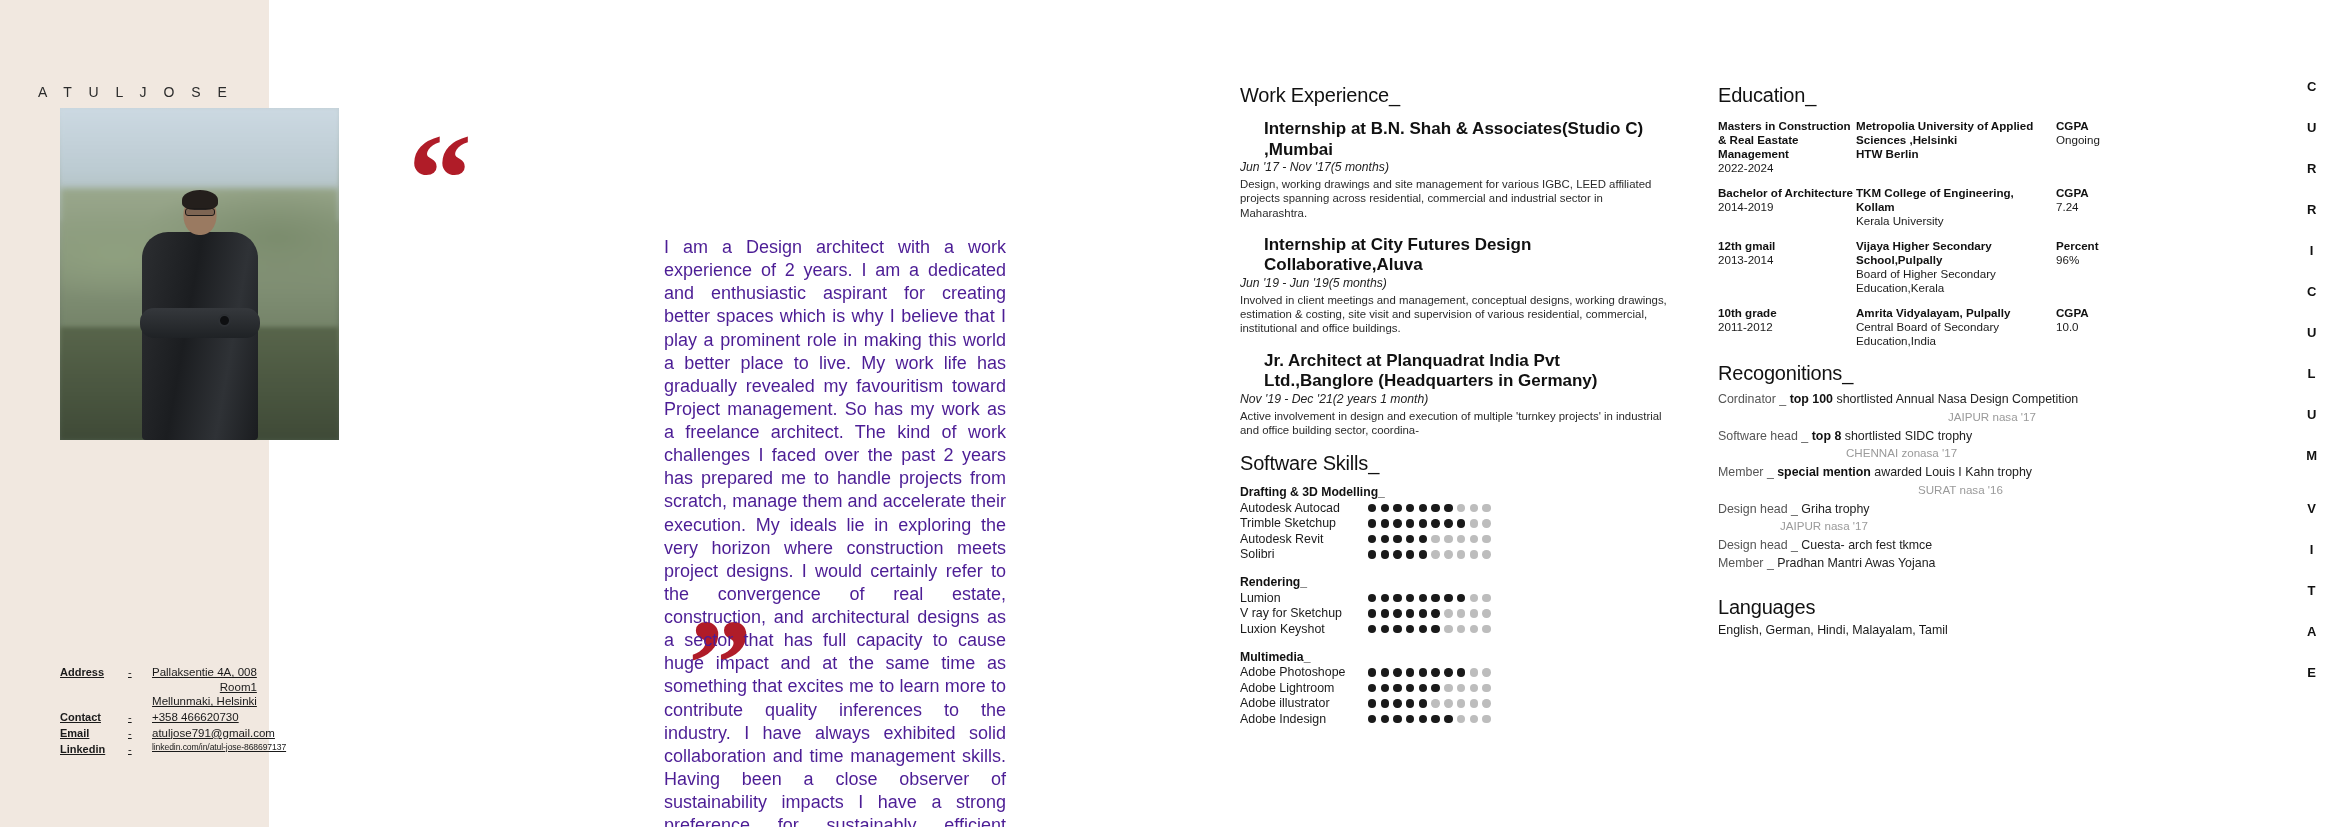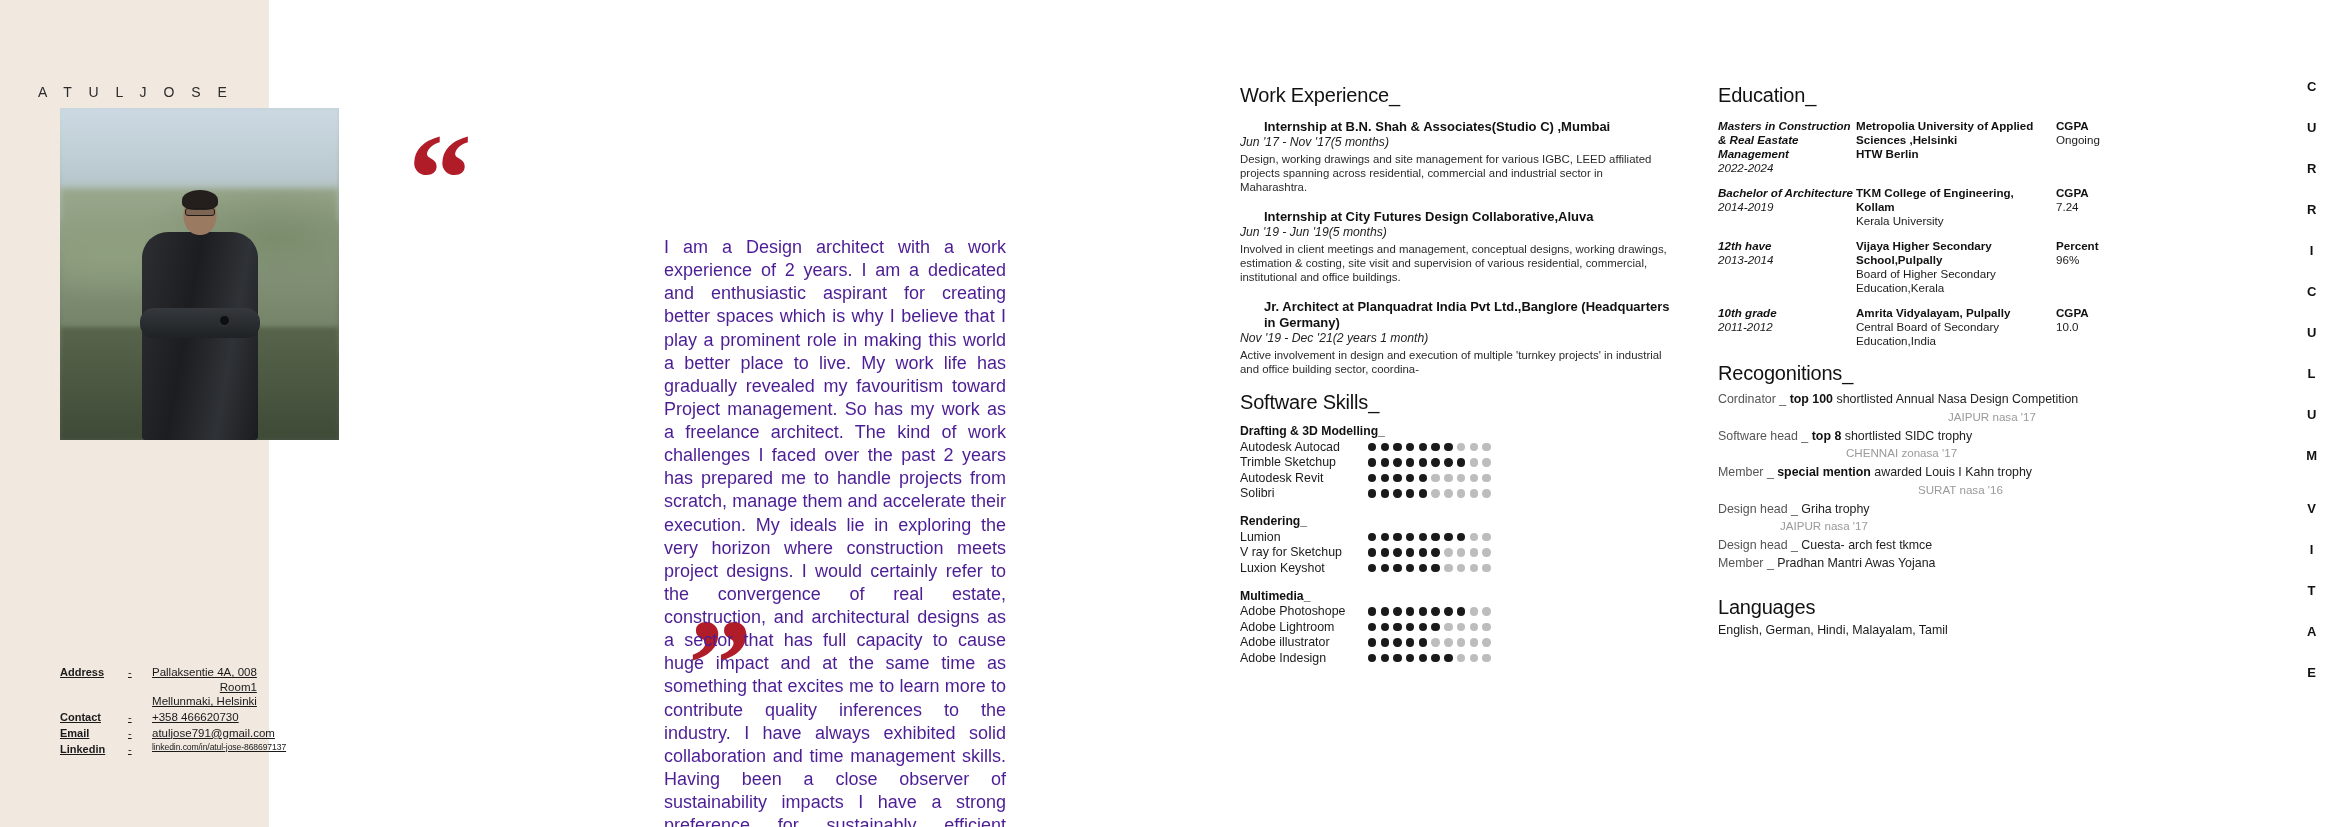--- a/index.html
+++ b/index.html
@@ -127,7 +127,7 @@
   }
 
   .job { margin-bottom: 15px; }
-  .job-title { font-size: 13px; font-weight: 700; color: #111; line-height: 1.22; padding-left: 24px; }
+  .job-title { font-size: 17px; font-weight: 700; color: #111; line-height: 1.22; padding-left: 24px; }
   .job-date  { font-size: 12.2px; font-style: italic; color: #222; line-height: 1.3; }
   .job-desc  { font-size: 11.4px; color: #2a2a2a; line-height: 1.24; margin-top: 1px; }
 

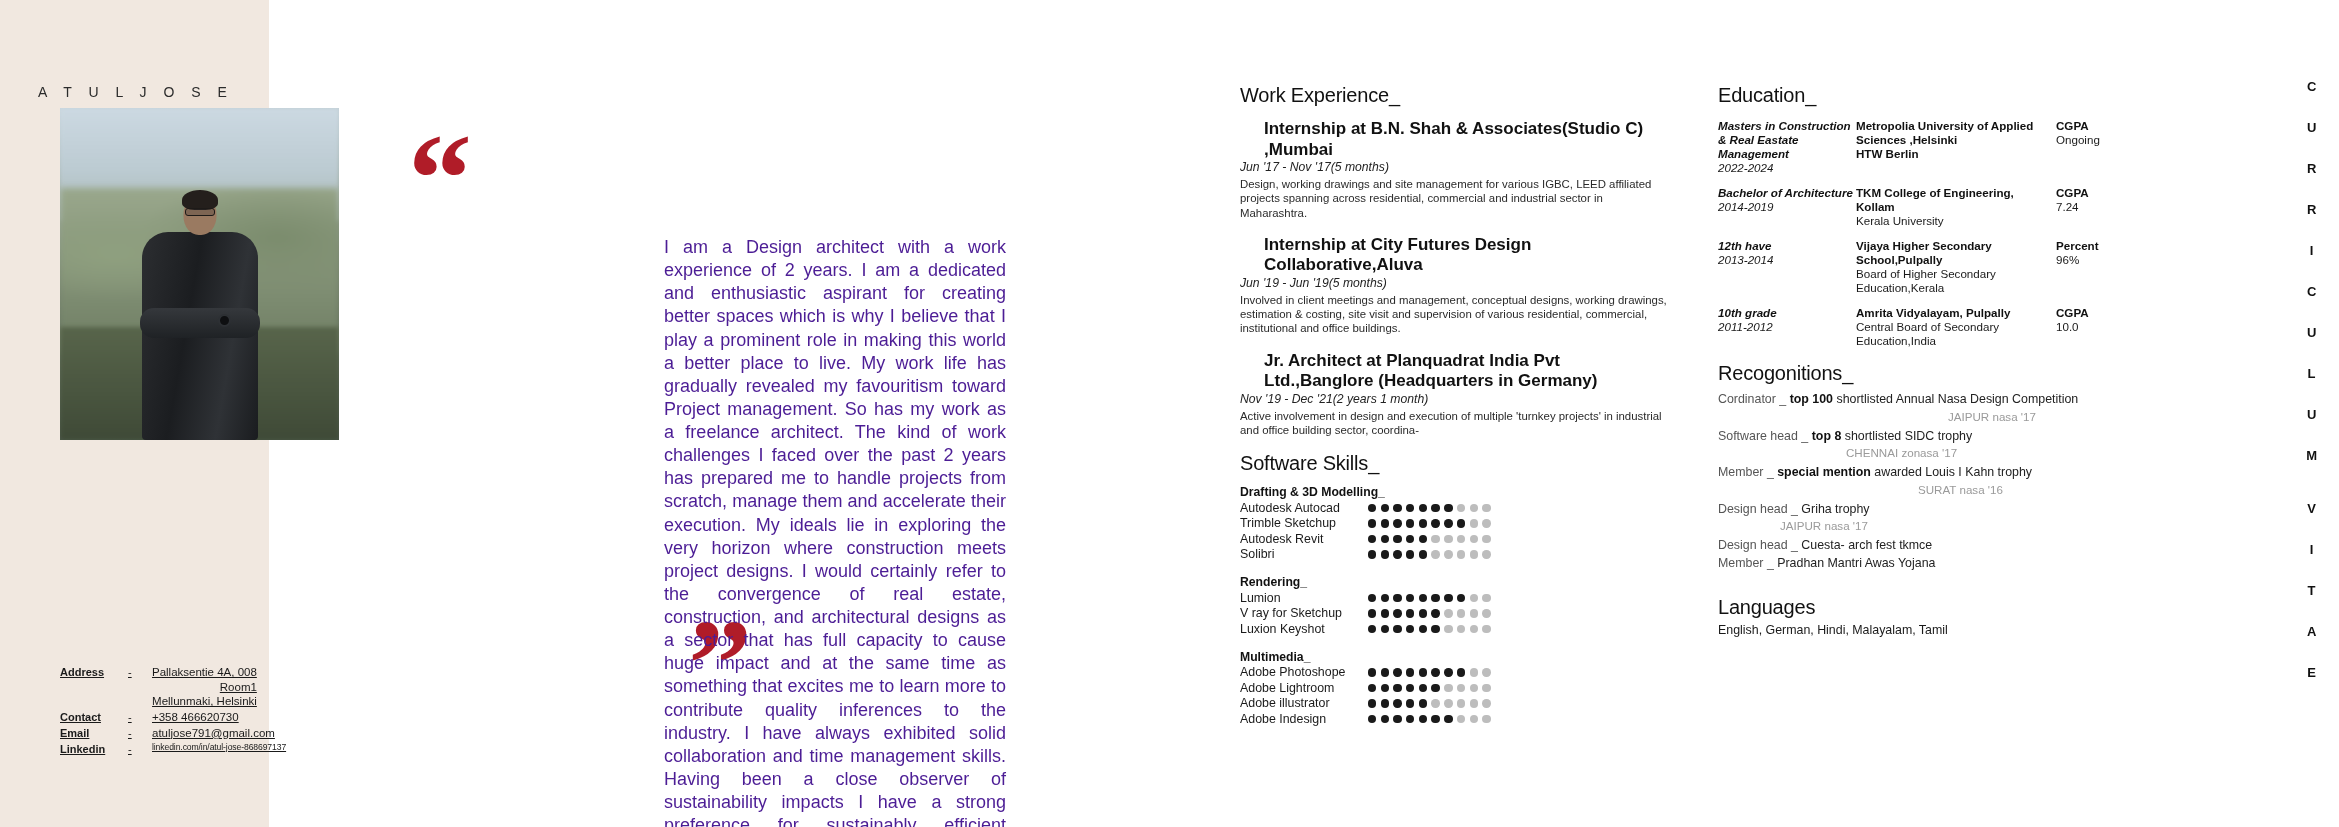--- a/index.html
+++ b/index.html
@@ -143,7 +143,7 @@
   
   .col-edu { position: absolute; left: 1718px; top: 84px; width: 500px; }
   .edu-row { display: flex; margin-bottom: 11px; }
-  .edu-left  { width: 138px; flex: none; font-style: italic; }
+  .edu-left  { width: 138px; flex: none; }
   .edu-mid   { width: 200px; flex: none; padding-right: 6px; }
   .edu-right { width: 90px; flex: none; }
   .edu-b { font-size: 11.6px; font-weight: 700; color: #111; line-height: 1.21; }

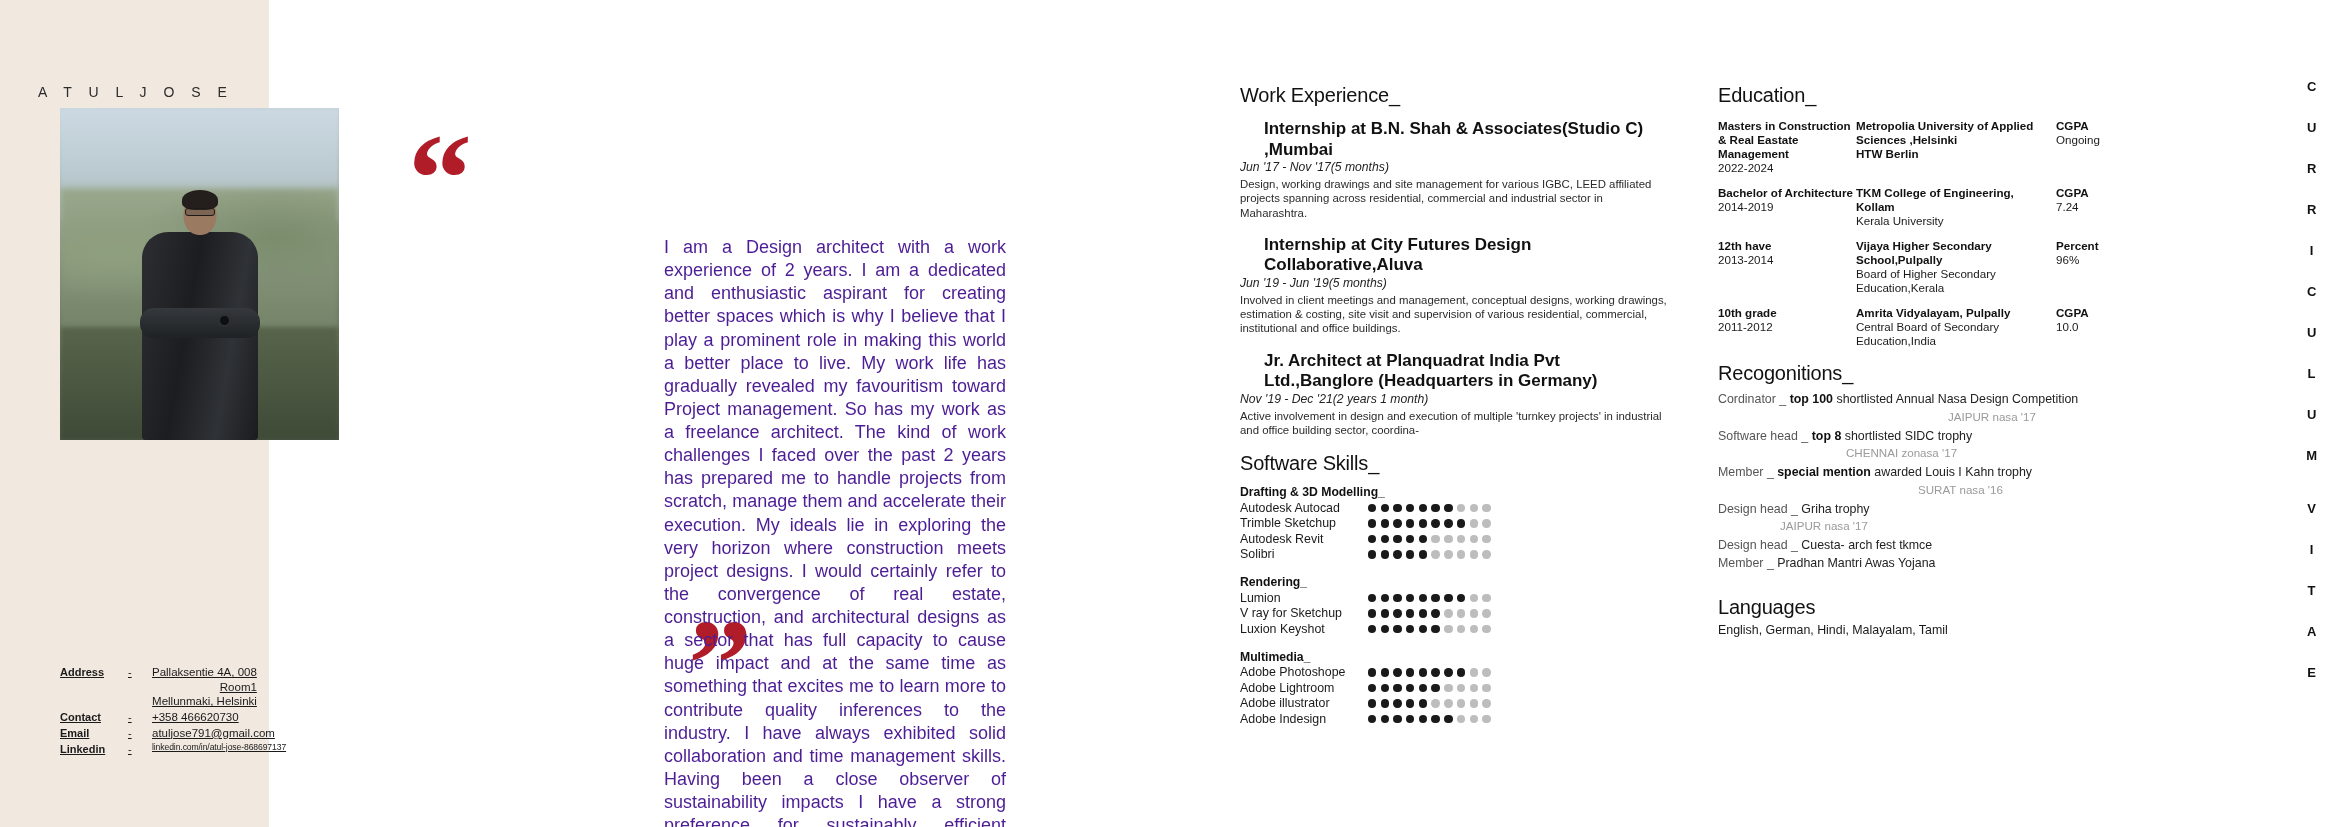--- a/index.html
+++ b/index.html
@@ -462,7 +462,7 @@
 
     <div class="edu-row">
       <div class="edu-left">
-        <div class="edu-b">12th have</div>
+        <div class="edu-b">12th gmail</div>
         <div class="edu-n">2013-2014</div>
       </div>
       <div class="edu-mid">

